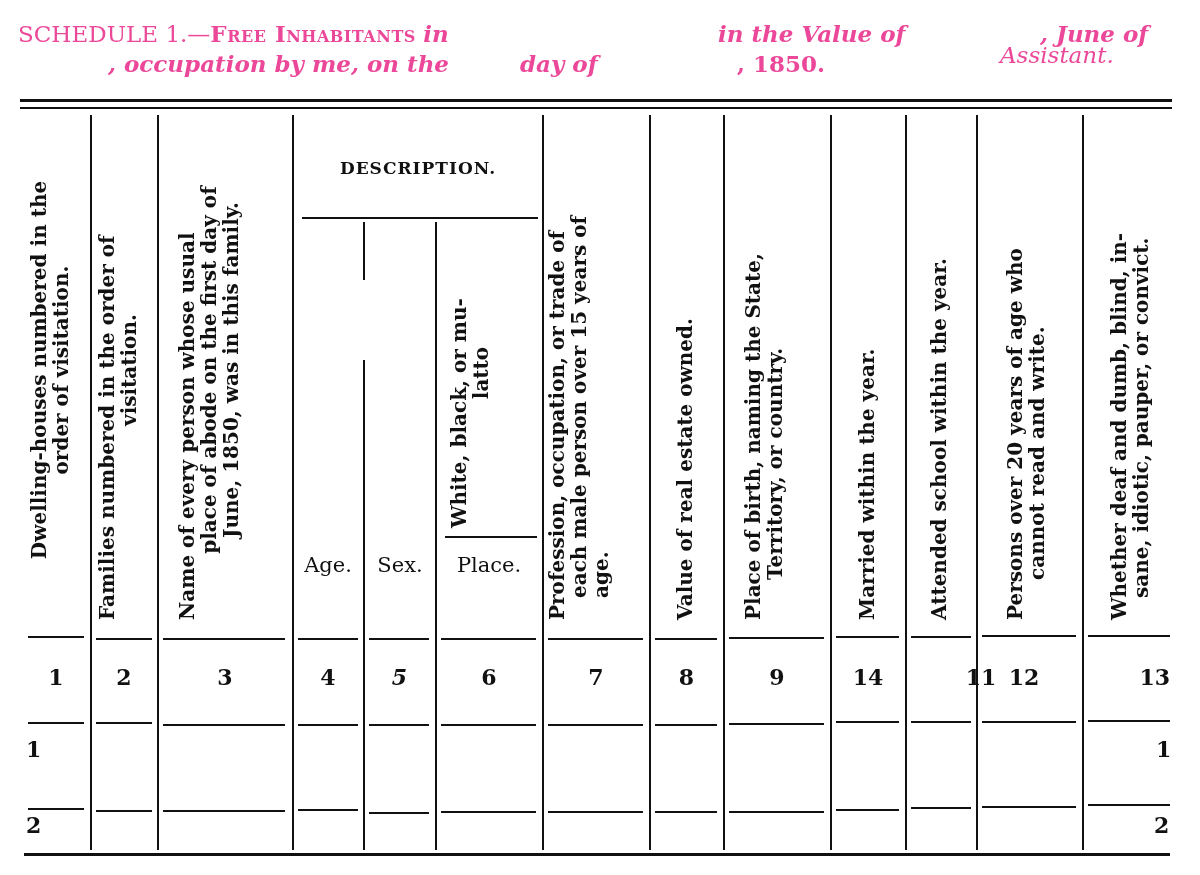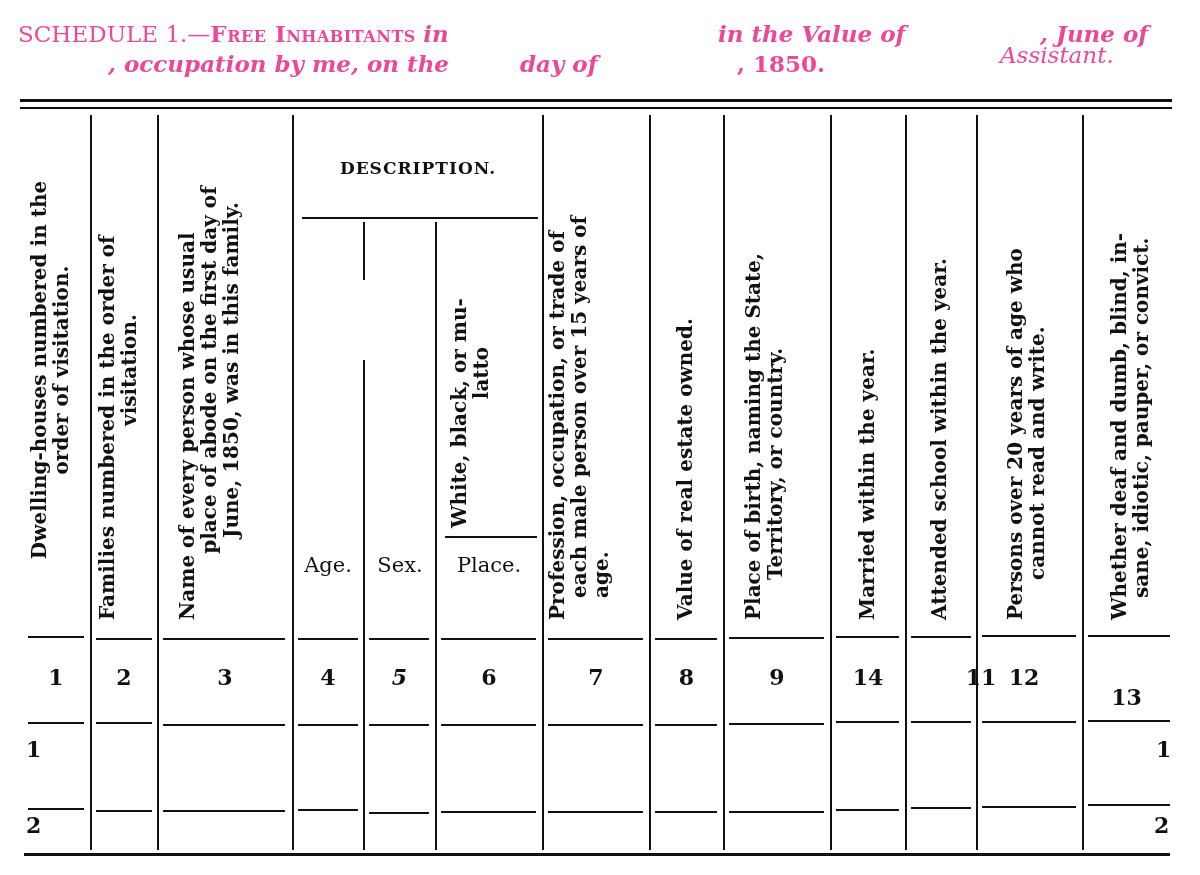--- a/index.html
+++ b/index.html
@@ -212,7 +212,7 @@
   <div class="num" style="left:831px; top:664px; width:74px;">14</div>
   <div class="num" style="left:906px; top:664px; width:70px;padding-left:40px;">11</div>
   <div class="num" style="left:977px; top:664px; width:94px;">12</div>
-  <div class="num" style="left:1083px; top:684px; width:87px; ">13</div>
+  <div class="num" style="left:1083px; top:664px; width:87px; text-align:right;">13</div>
 </div>
 
 <div>

